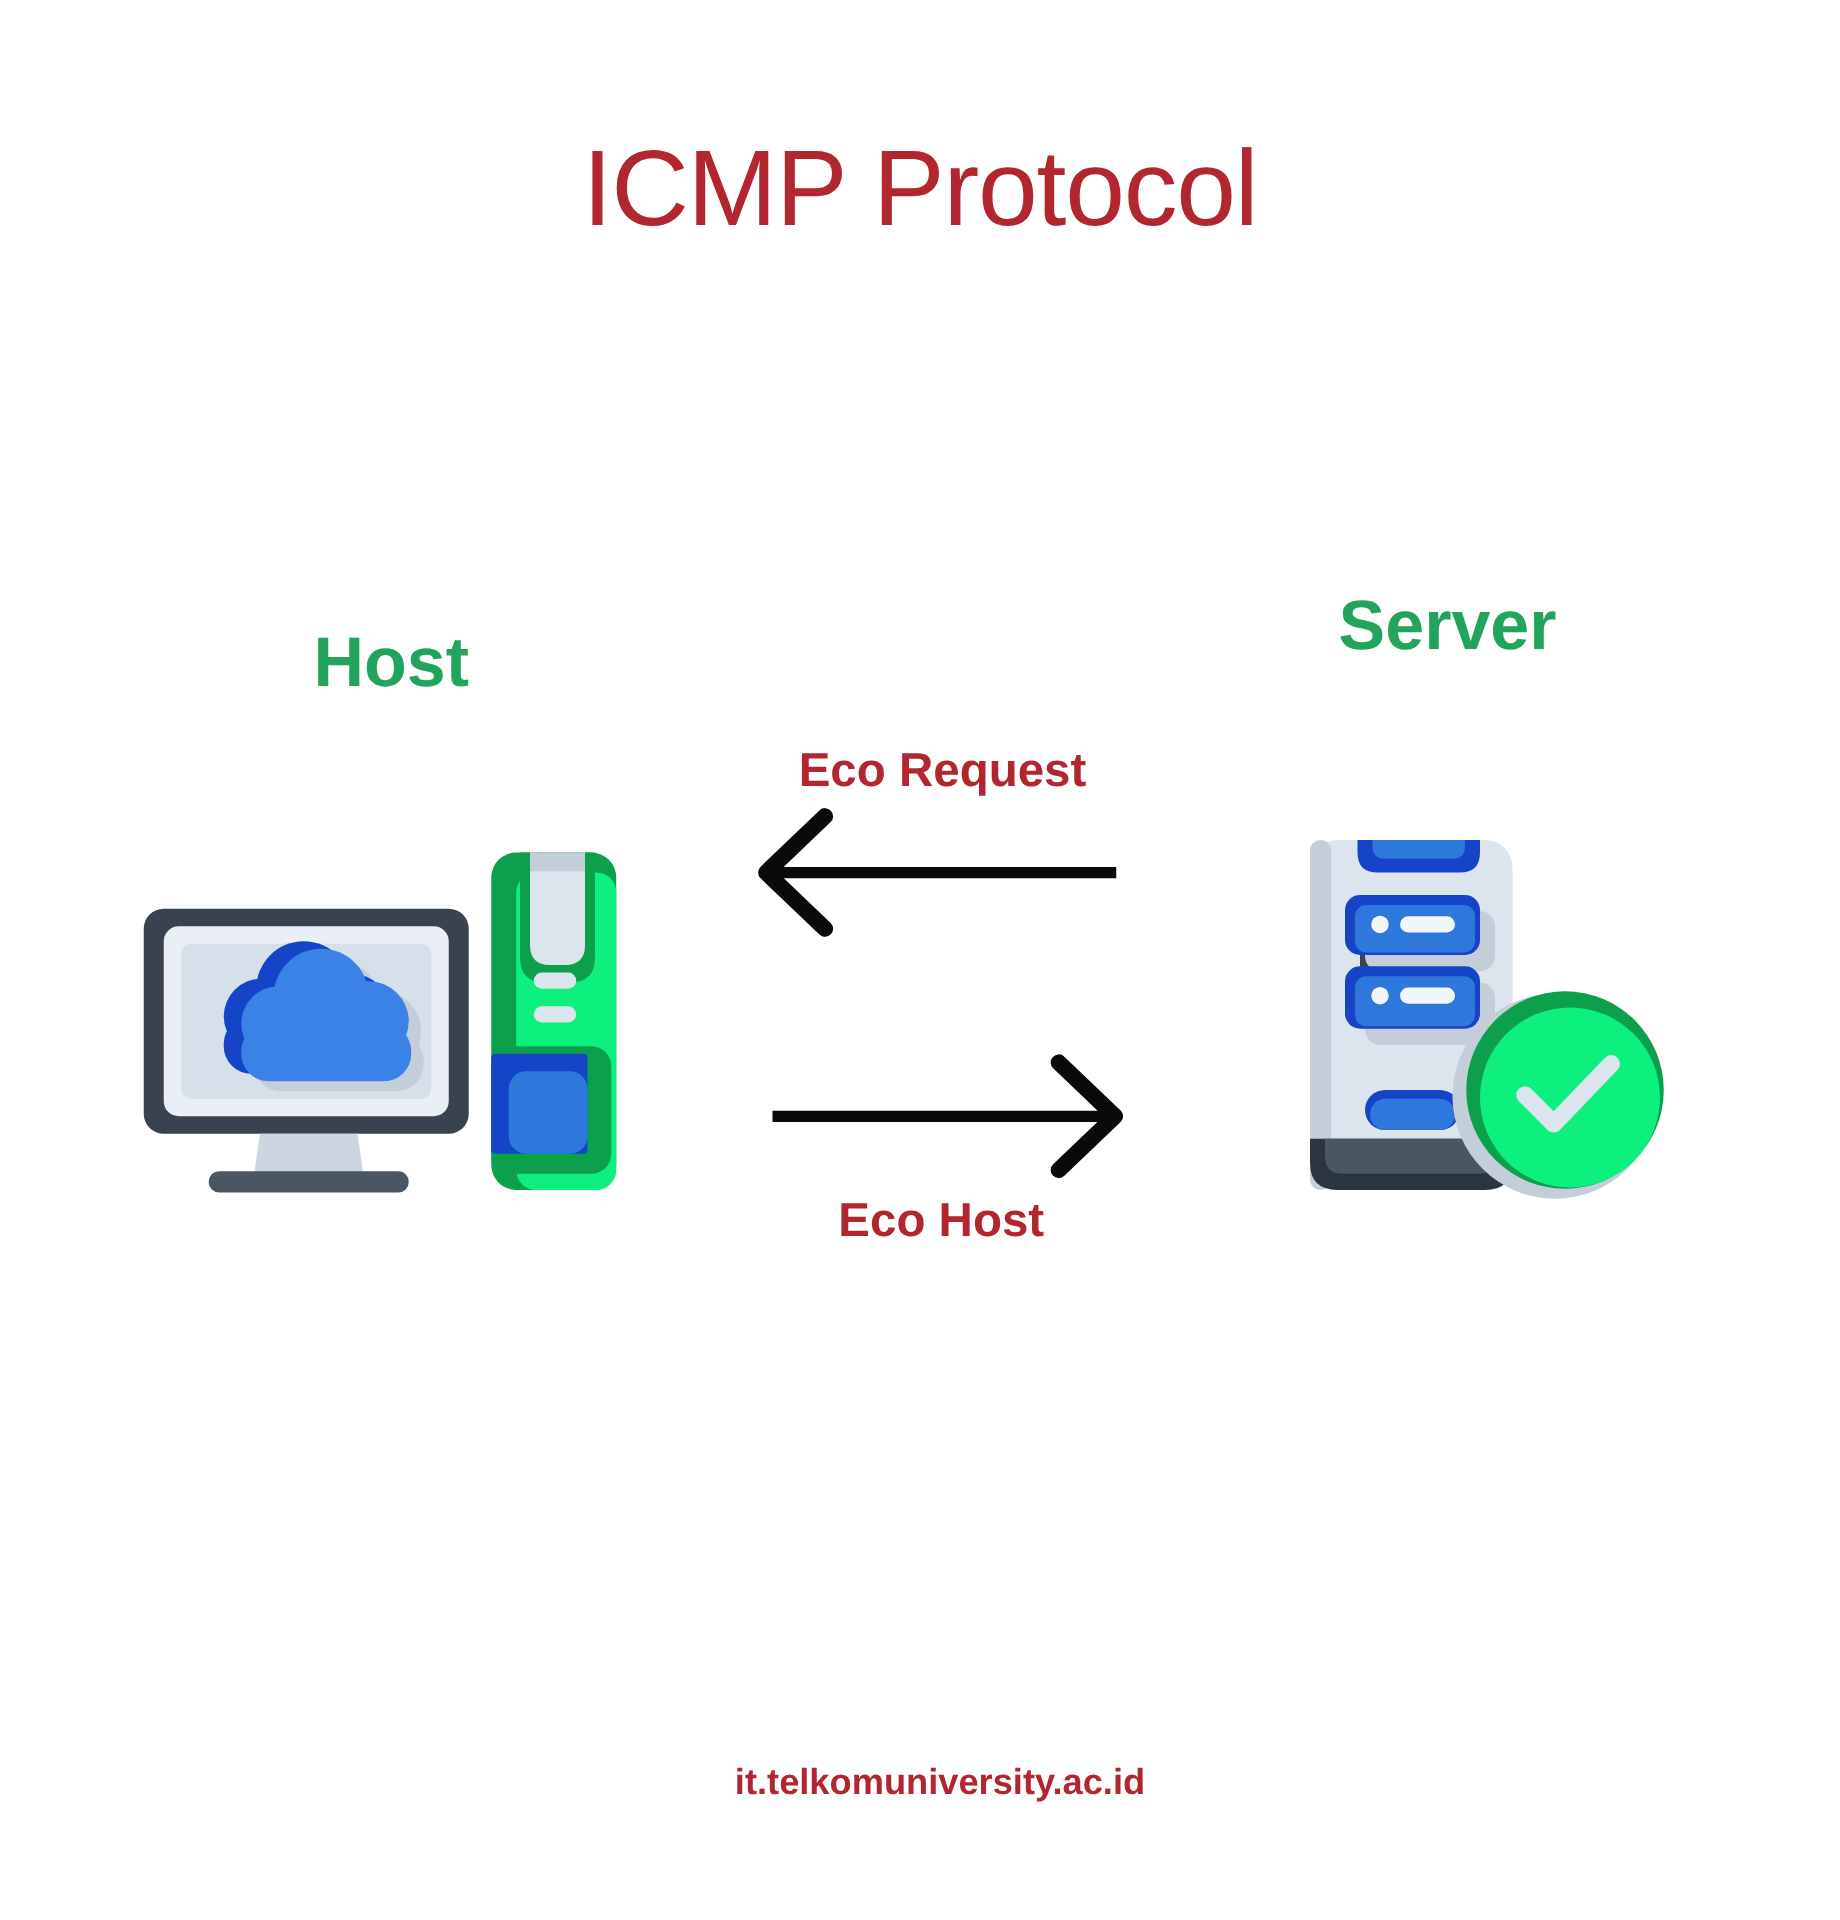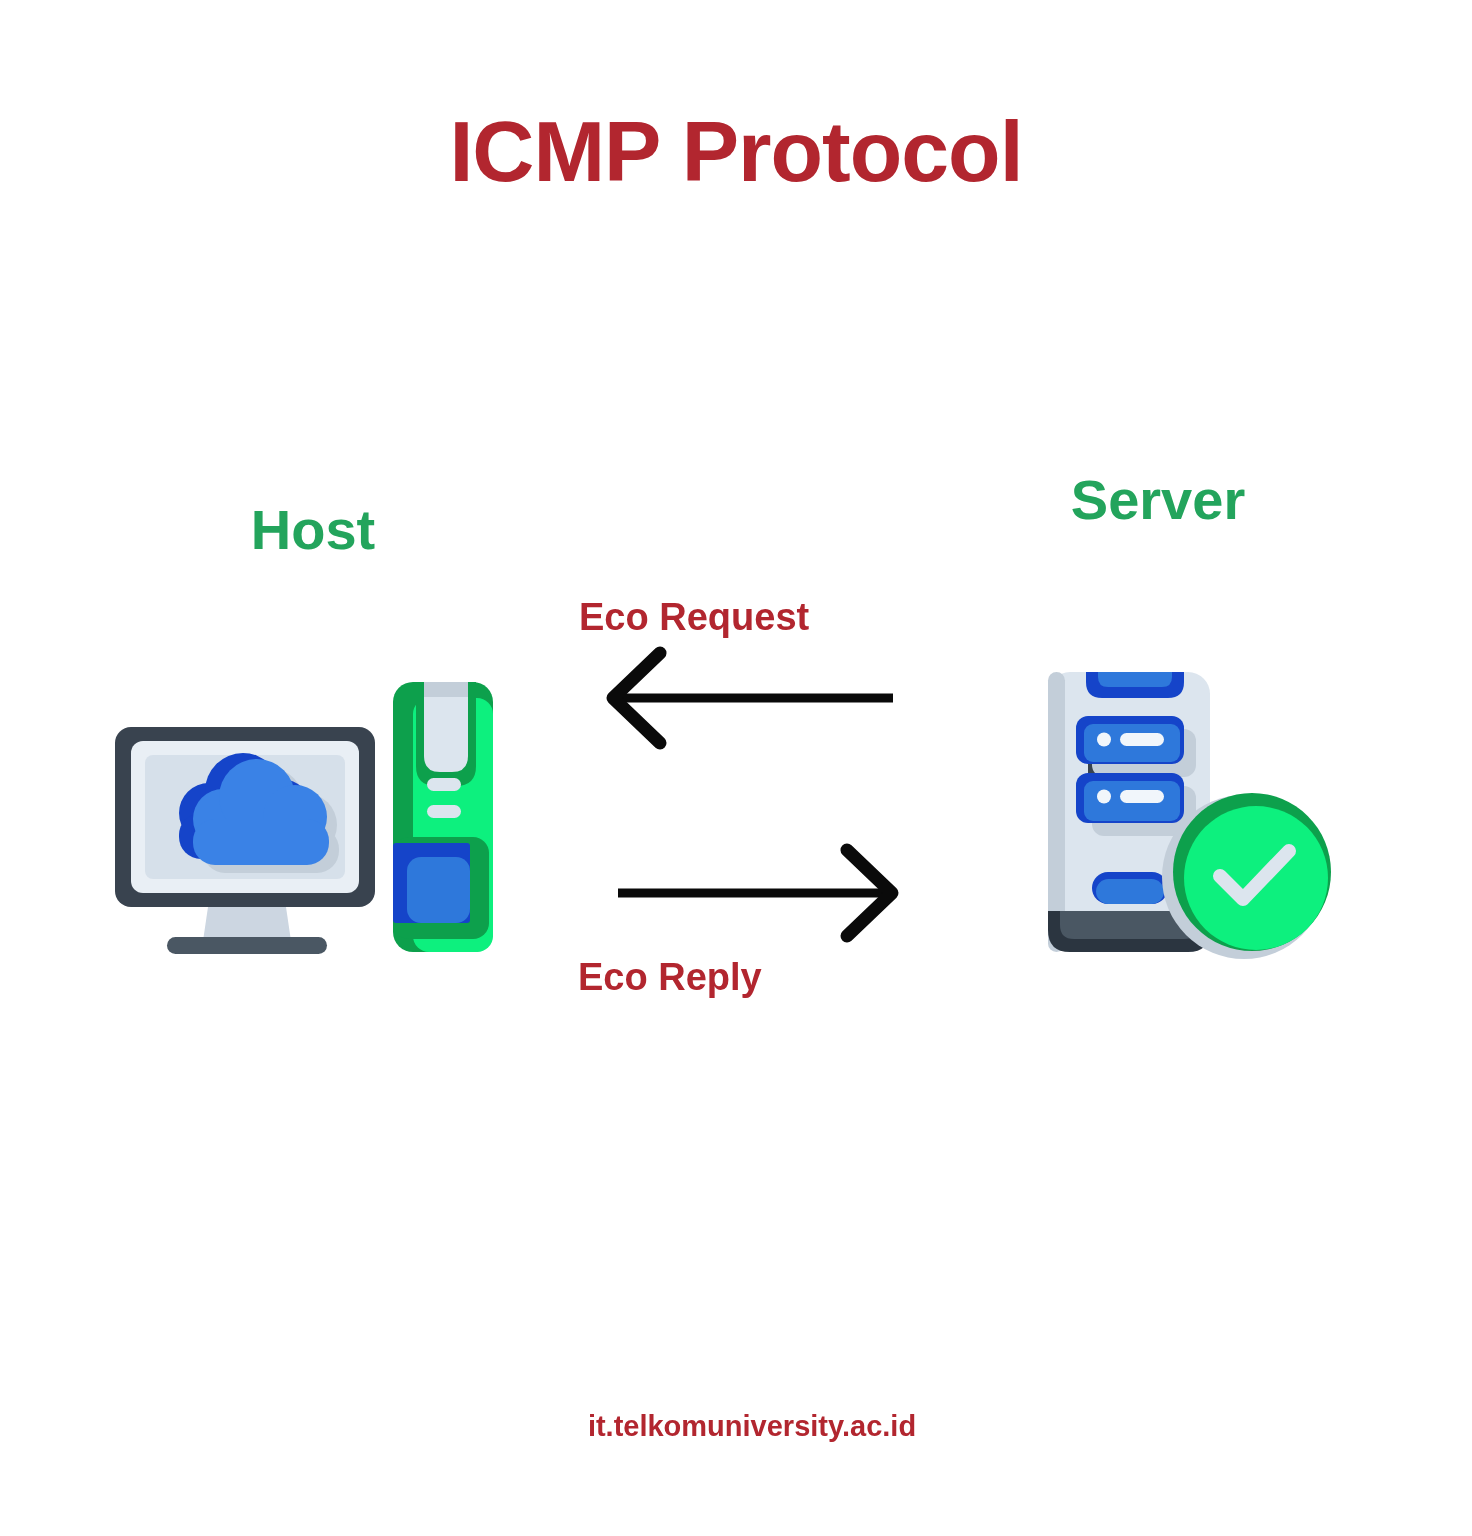--- a/index.html
+++ b/index.html
@@ -26,7 +26,7 @@
   }
   .title{
     position:absolute;top:102px;left:0;width:100%;margin:0;text-align:center;
-    font-size:86px;font-weight:700;letter-spacing:-1px;color:var(--title-red);
+    font-size:86px;font-weight:400;letter-spacing:-1px;color:var(--title-red);
   }
   .entity-label{
     position:absolute;font-size:56px;font-weight:700;color:var(--label-green);

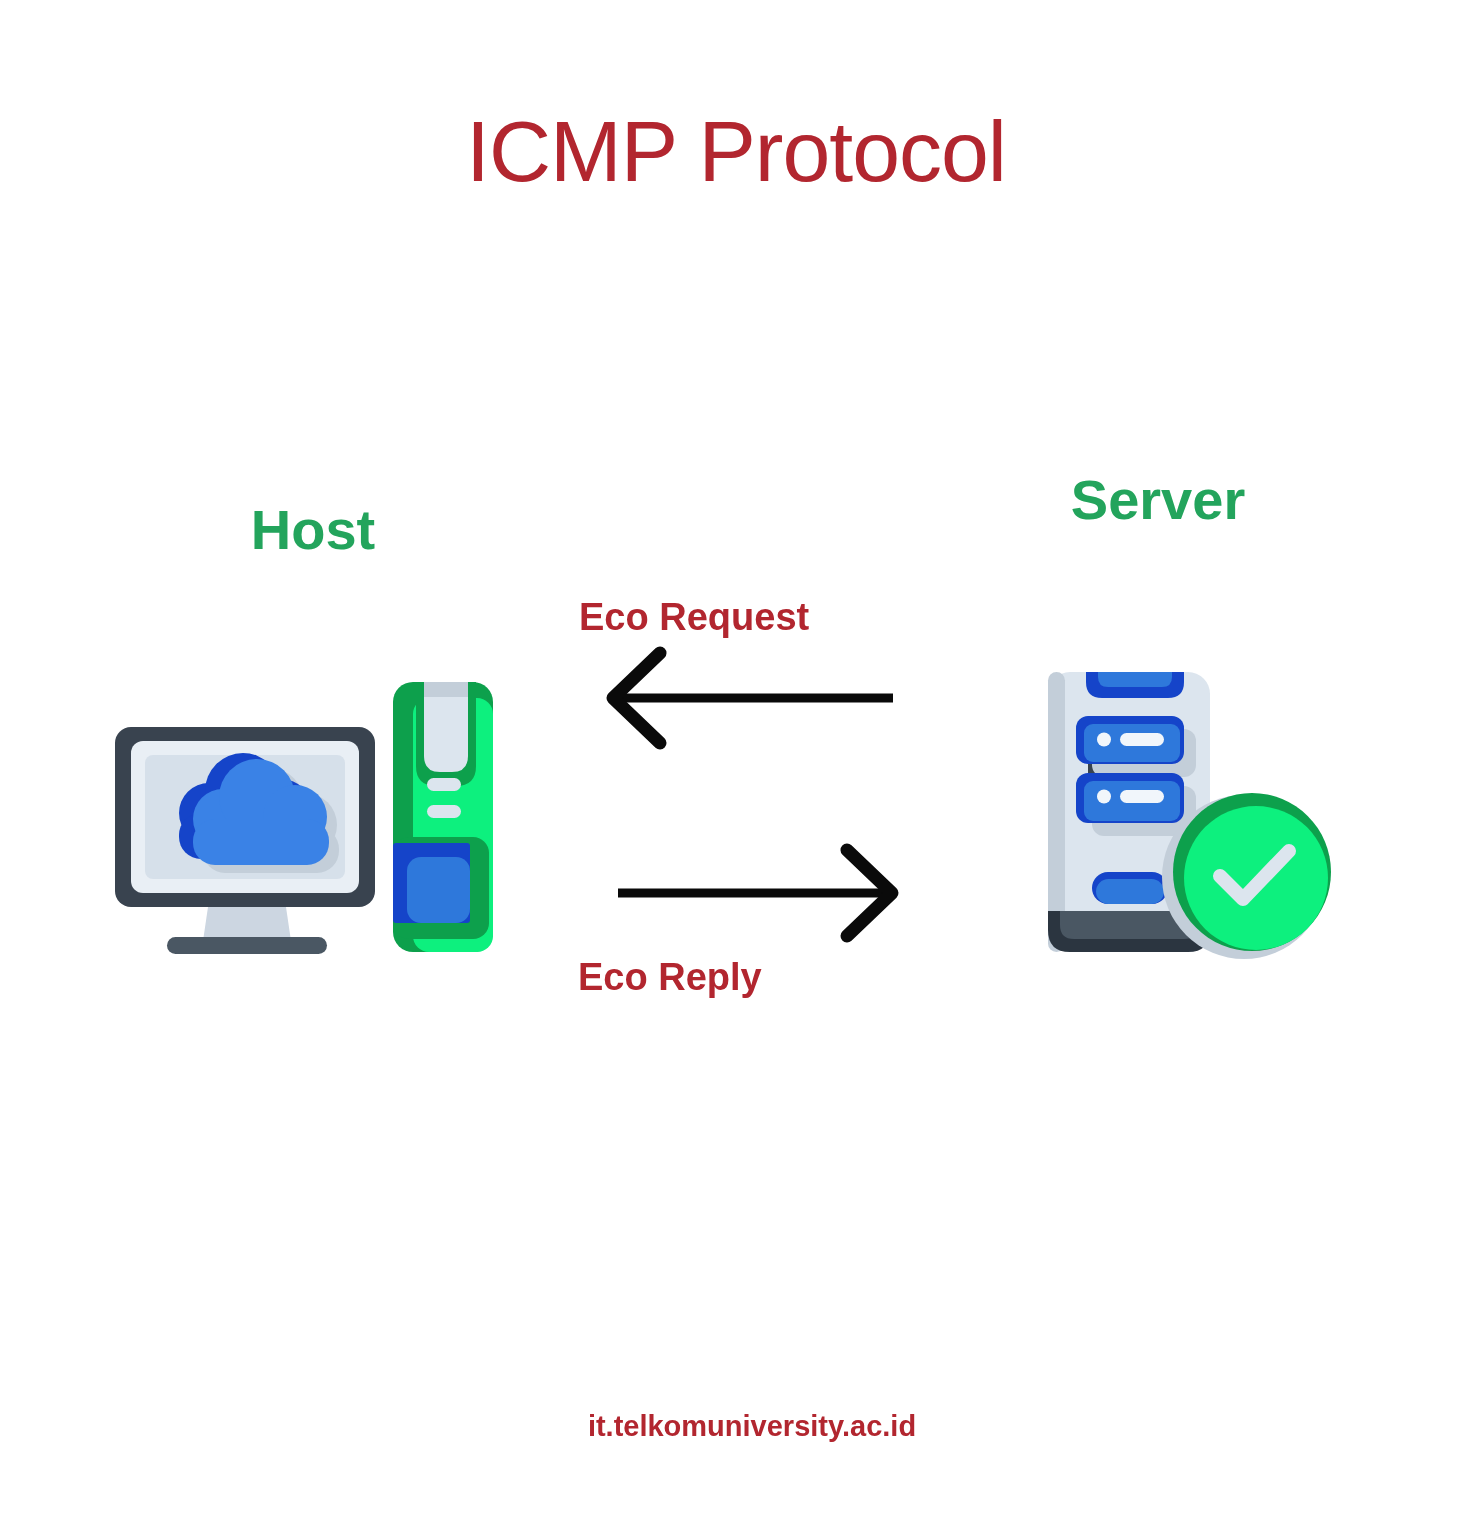--- a/index.html
+++ b/index.html
@@ -36,7 +36,7 @@
   .entity-label.server{left:978px;top:472px;width:360px;}
   .msg-label{
     position:absolute;font-size:38px;font-weight:700;color:var(--title-red);
-    text-align:left;line-height:1;
+    text-align:center;line-height:1;
   }
   .msg-label.request{left:579px;top:598px;width:350px;}
   .msg-label.reply{left:578px;top:958px;width:350px;}

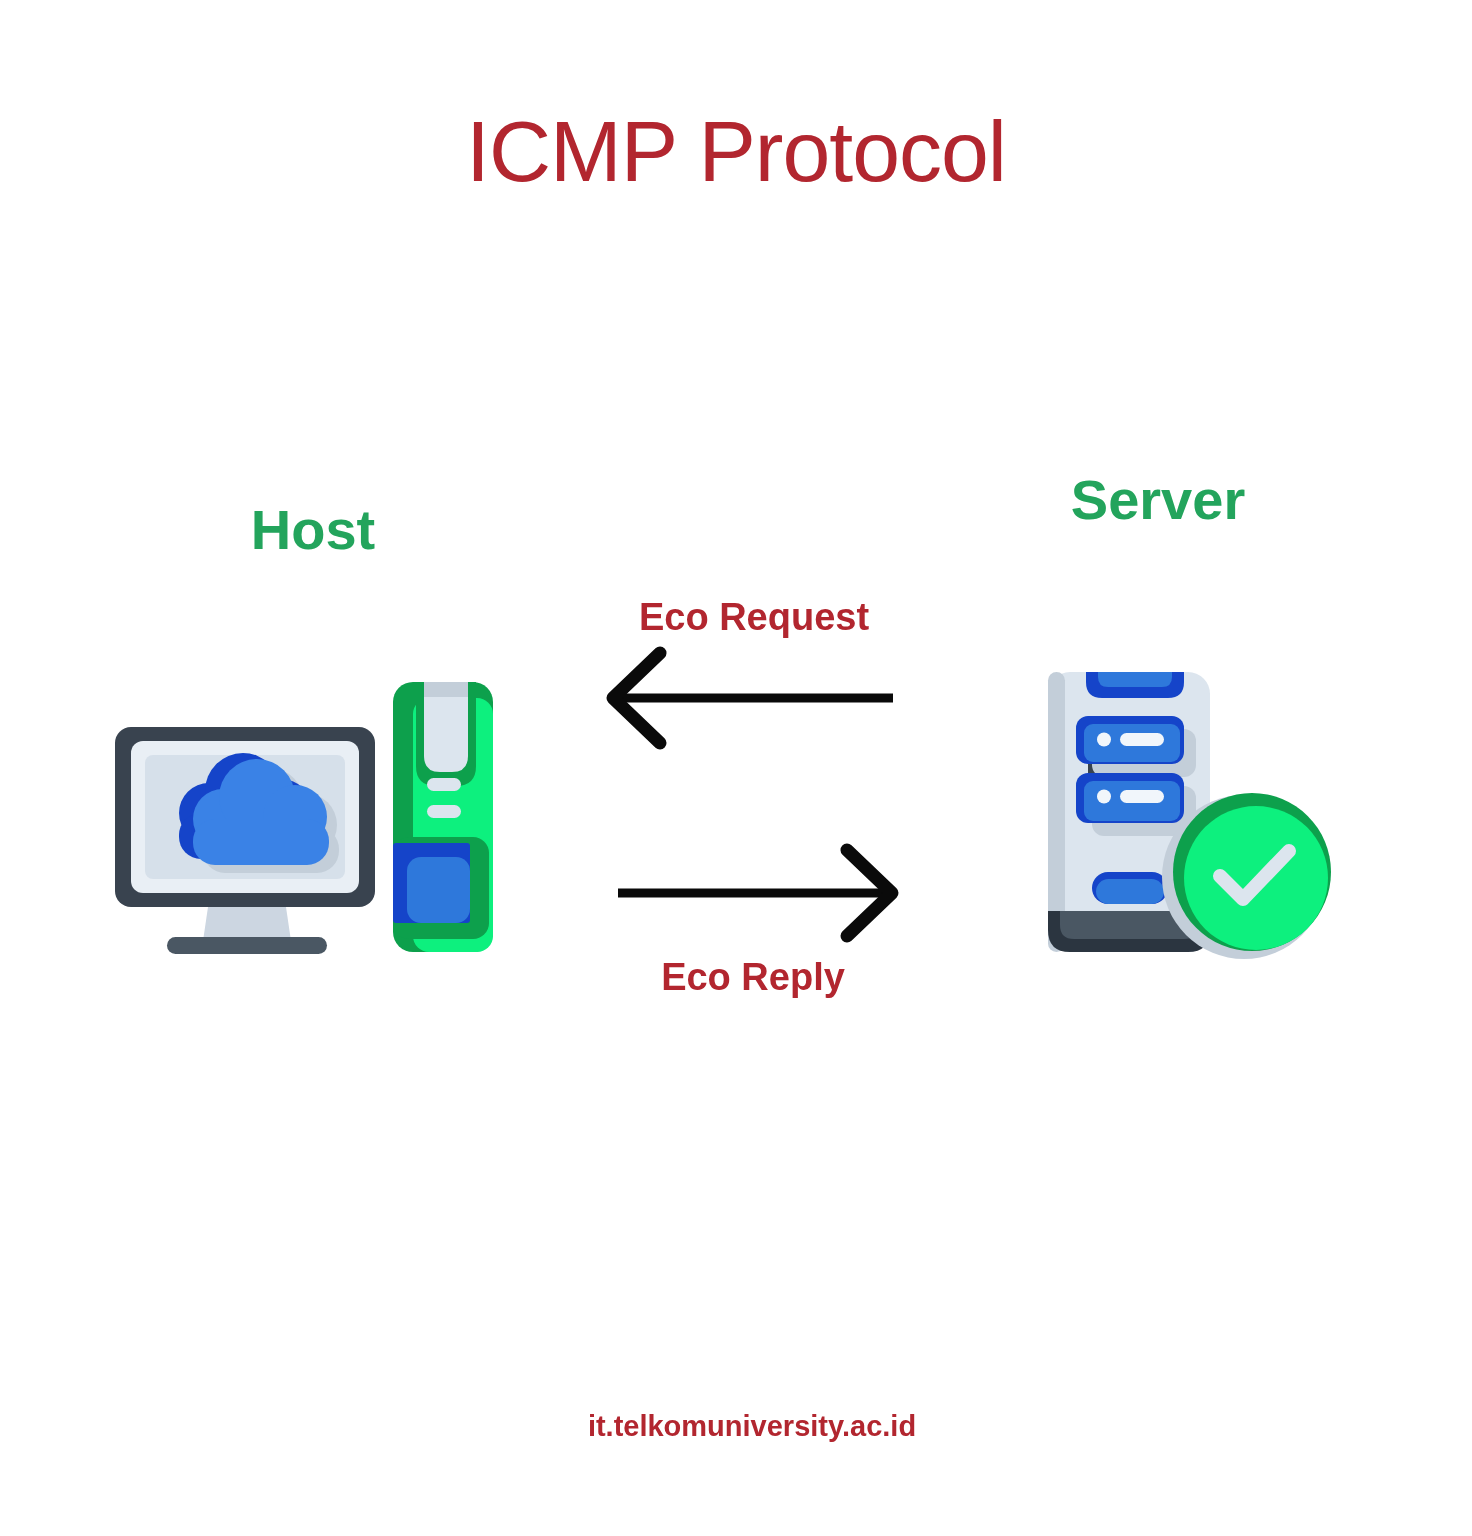--- a/index.html
+++ b/index.html
@@ -120,7 +120,7 @@
   </svg>
 
   <div class="msg-label request">Eco Request</div>
-  <div class="msg-label reply">Eco Reply</div>
+  <div class="msg-label reply">Eco Host</div>
 
   <svg class="icon arrow-request" width="310" height="110" viewBox="0 0 310 110" fill="none">
     <line class="s-arrow" x1="22" y1="52" x2="293" y2="52" stroke-width="9"></line>

